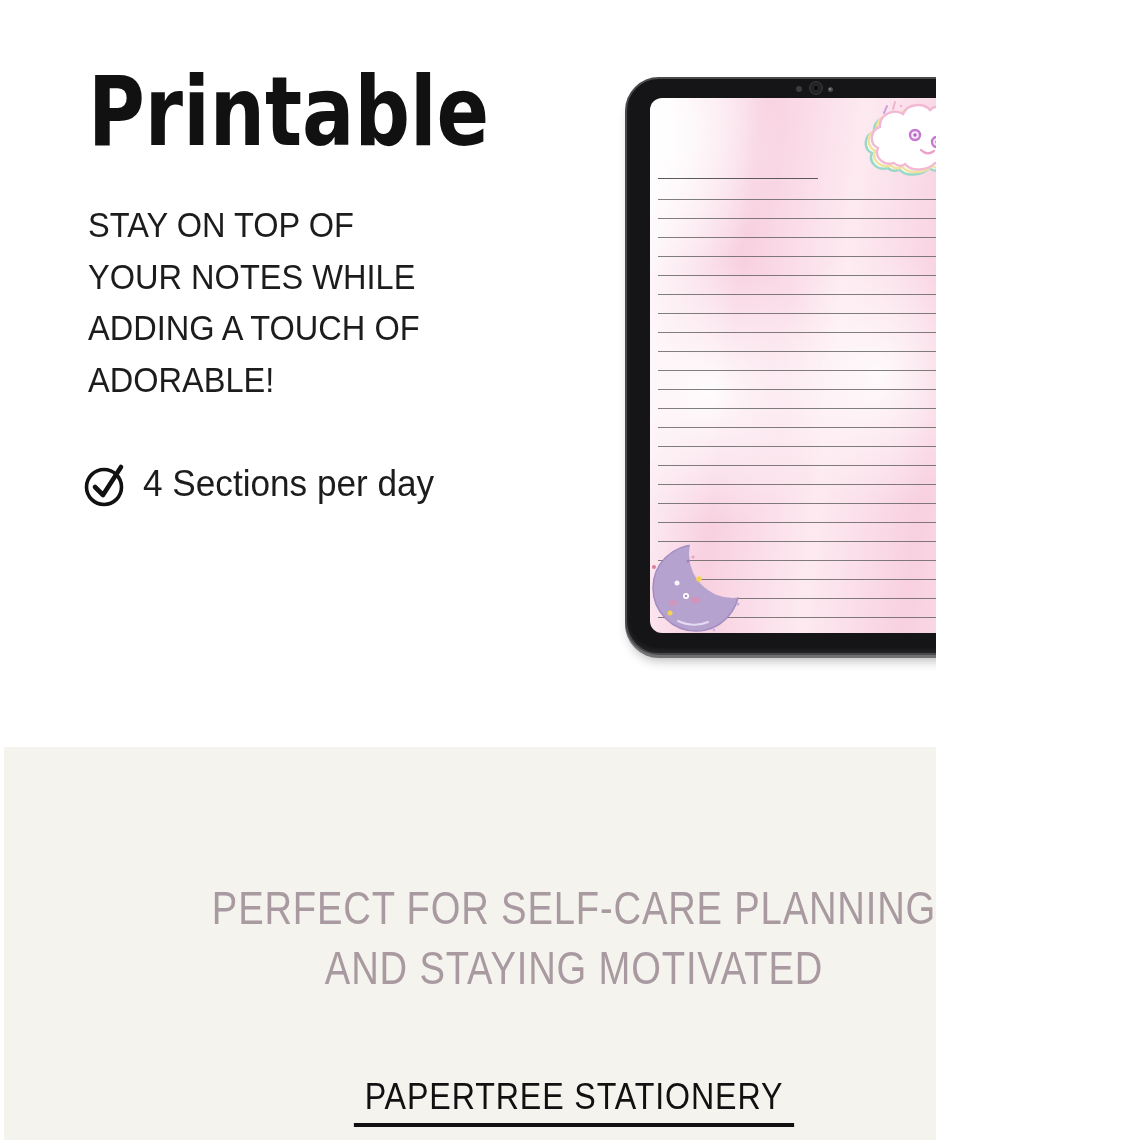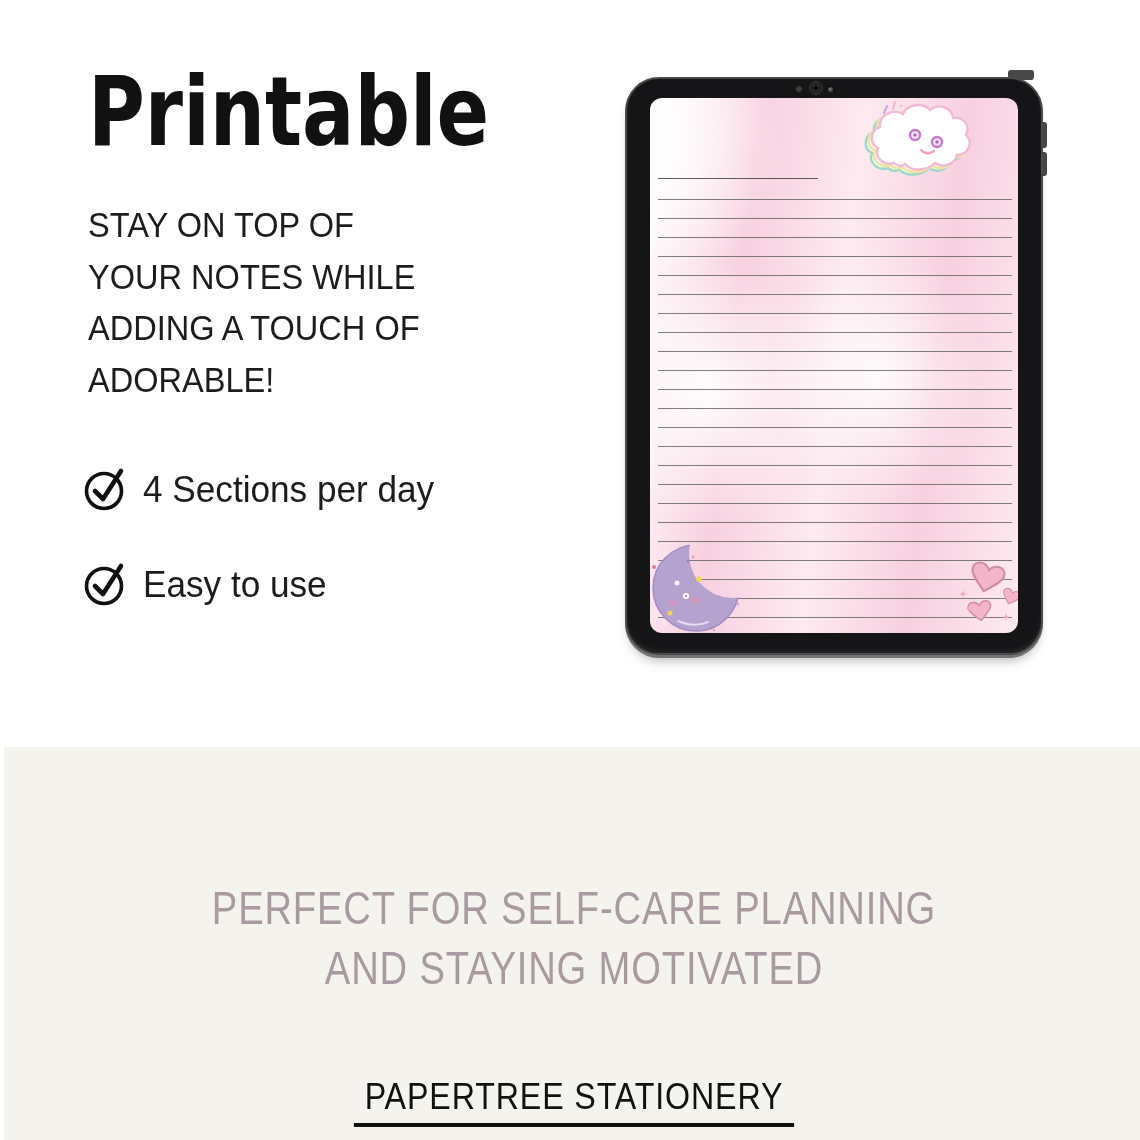--- a/index.html
+++ b/index.html
@@ -4,7 +4,7 @@
 <style>
   html,body{margin:0;padding:0;}
   body{font-family:"Liberation Sans", sans-serif;}
-  .canvas{position:relative;width:1140px;height:1140px;background:var(--canvas_top,#fff);overflow:hidden;}
+  .canvas{position:relative;width:936px;height:1140px;background:var(--canvas_top,#fff);overflow:hidden;}
 
   
   .title{

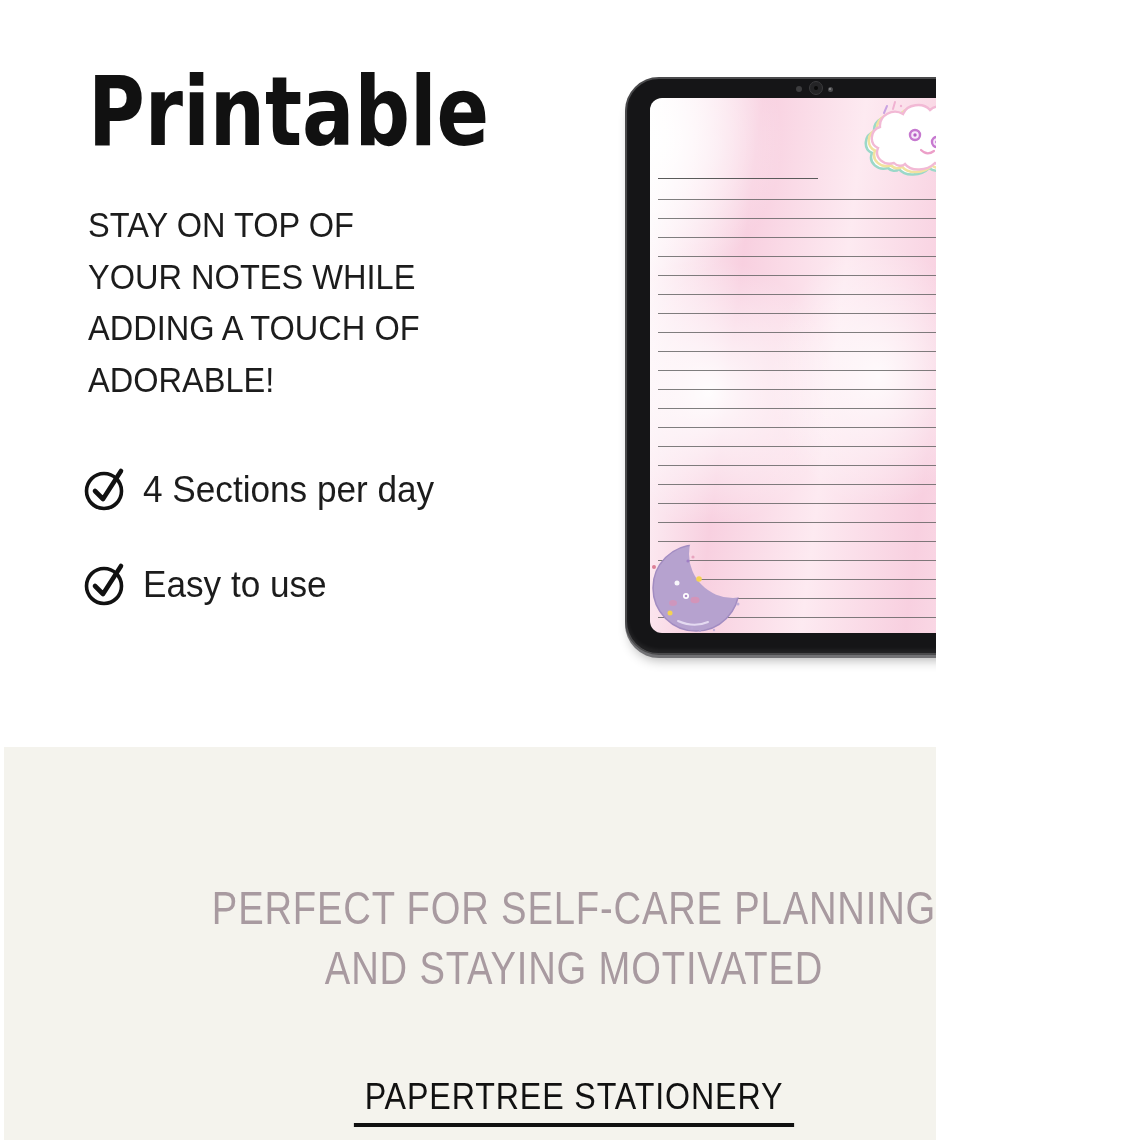--- a/index.html
+++ b/index.html
@@ -19,7 +19,7 @@
     transform:scaleX(0.93);transform-origin:left top;white-space:nowrap;
   }
   .features{position:absolute;left:84px;top:463px;list-style:none;margin:0;padding:0;}
-  .feature-row{display:flex;align-items:flex-end;height:48px;margin-bottom:47px;}
+  .feature-row{display:flex;align-items:flex-start;height:48px;margin-bottom:47px;}
   .check{width:46px;height:44px;flex:0 0 46px;margin-right:13px;}
   .feature-label{font-size:37px;color:var(--body_text,#1c1c1c);white-space:nowrap;transform:scaleX(0.95);transform-origin:left center;}
 

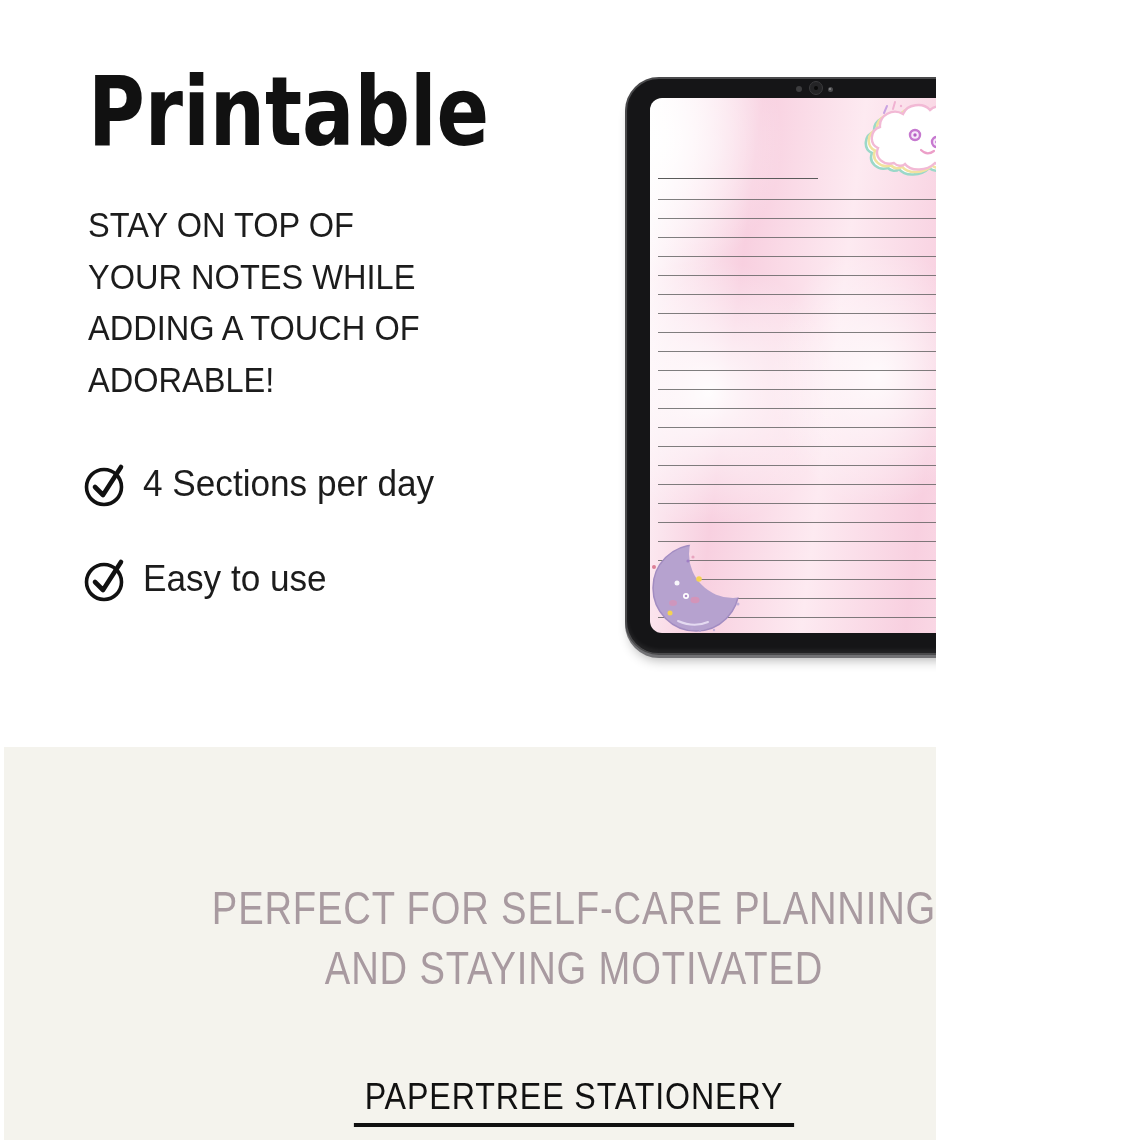--- a/index.html
+++ b/index.html
@@ -92,13 +92,6 @@
         <path d="M11,24 L19,32 L37,4" fill="none" stroke="#111" stroke-width="4.6" stroke-linecap="round" stroke-linejoin="round"></path>
       </svg>
       <span class="feature-label">4 Sections per day</span>
-    </li>
-    <li class="feature-row">
-      <svg class="check" viewBox="0 0 46 44">
-        <circle cx="20" cy="24" r="17.5" fill="none" stroke="#111" stroke-width="3.6"></circle>
-        <path d="M11,24 L19,32 L37,4" fill="none" stroke="#111" stroke-width="4.6" stroke-linecap="round" stroke-linejoin="round"></path>
-      </svg>
-      <span class="feature-label">Easy to use</span>
     </li>
   </ul>
 

